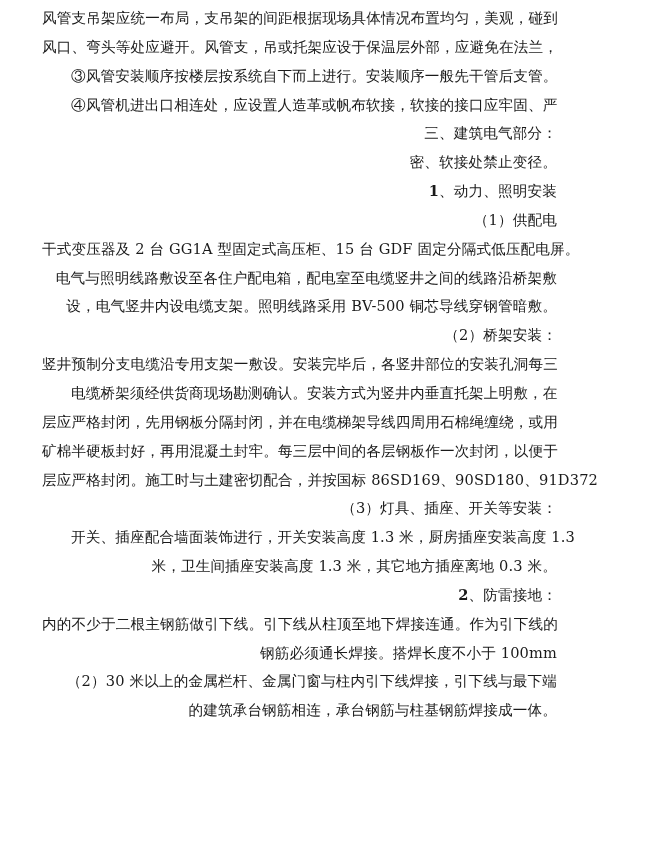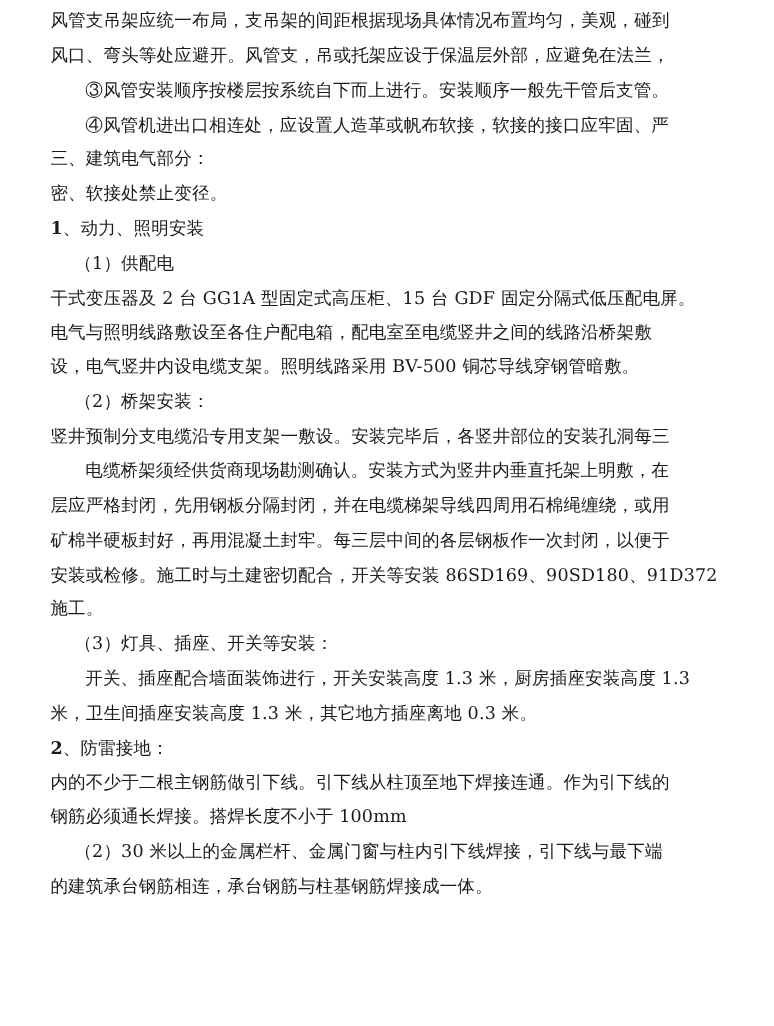--- a/index.html
+++ b/index.html
@@ -27,6 +27,7 @@
       font-size: 14.6px;
       white-space: nowrap;
       letter-spacing: 0.15px;
+      text-align: right;
     }
     .indent { padding-left: 29px; }
     .indent-sm { padding-left: 20px; }

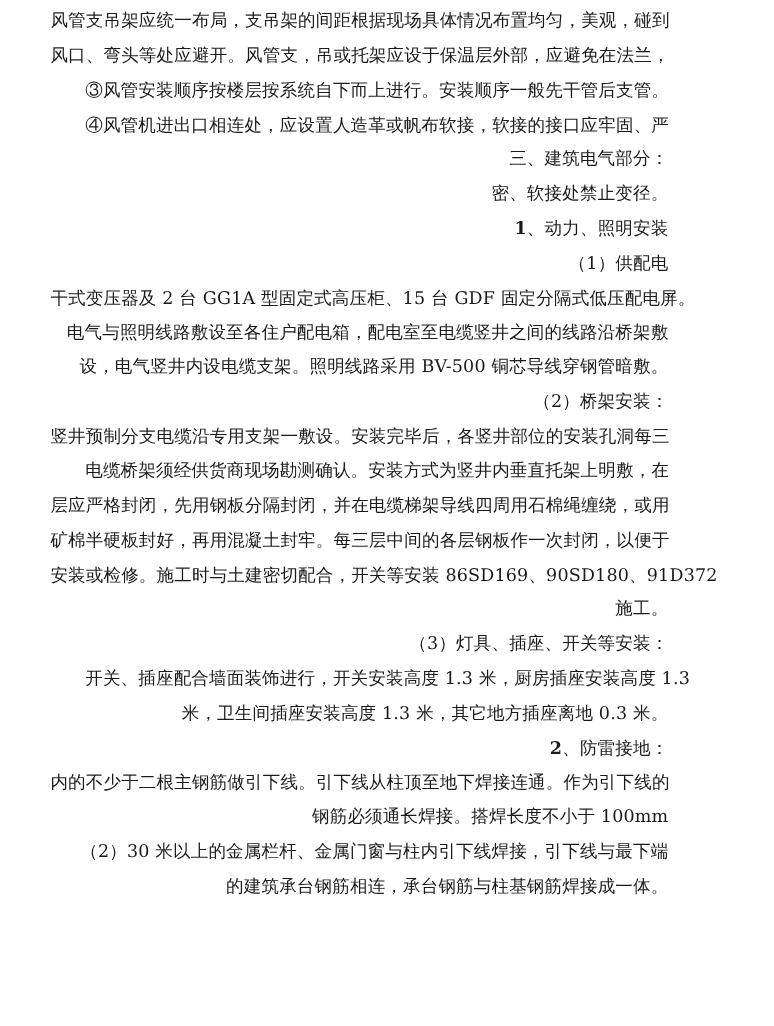--- a/index.html
+++ b/index.html
@@ -53,7 +53,7 @@
   <div class="line indent">电缆桥架须经供货商现场勘测确认。安装方式为竖井内垂直托架上明敷，在</div>
   <div class="line">层应严格封闭，先用钢板分隔封闭，并在电缆梯架导线四周用石棉绳缠绕，或用</div>
   <div class="line">矿棉半硬板封好，再用混凝土封牢。每三层中间的各层钢板作一次封闭，以便于</div>
-  <div class="line">安装或检修。施工时与土建密切配合，开关等安装  86SD169、90SD180、91D372</div>
+  <div class="line">层应严格封闭。施工时与土建密切配合，并按国标  86SD169、90SD180、91D372</div>
   <div class="line">施工。</div>
   <div class="line indent-sm">（3）灯具、插座、开关等安装：</div>
   <div class="line indent">开关、插座配合墙面装饰进行，开关安装高度 1.3 米，厨房插座安装高度 1.3</div>

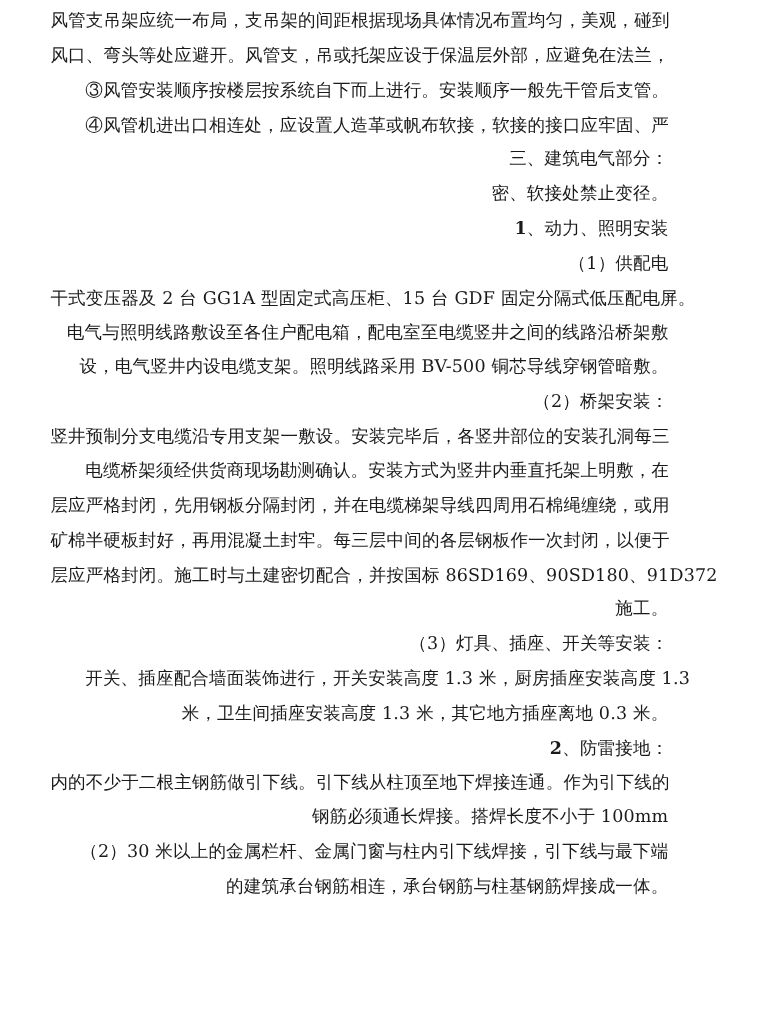--- a/index.html
+++ b/index.html
@@ -54,7 +54,6 @@
   <div class="line">层应严格封闭，先用钢板分隔封闭，并在电缆梯架导线四周用石棉绳缠绕，或用</div>
   <div class="line">矿棉半硬板封好，再用混凝土封牢。每三层中间的各层钢板作一次封闭，以便于</div>
   <div class="line">层应严格封闭。施工时与土建密切配合，并按国标  86SD169、90SD180、91D372</div>
-  <div class="line">施工。</div>
   <div class="line indent-sm">（3）灯具、插座、开关等安装：</div>
   <div class="line indent">开关、插座配合墙面装饰进行，开关安装高度 1.3 米，厨房插座安装高度 1.3</div>
   <div class="line">米，卫生间插座安装高度 1.3 米，其它地方插座离地 0.3 米。</div>

